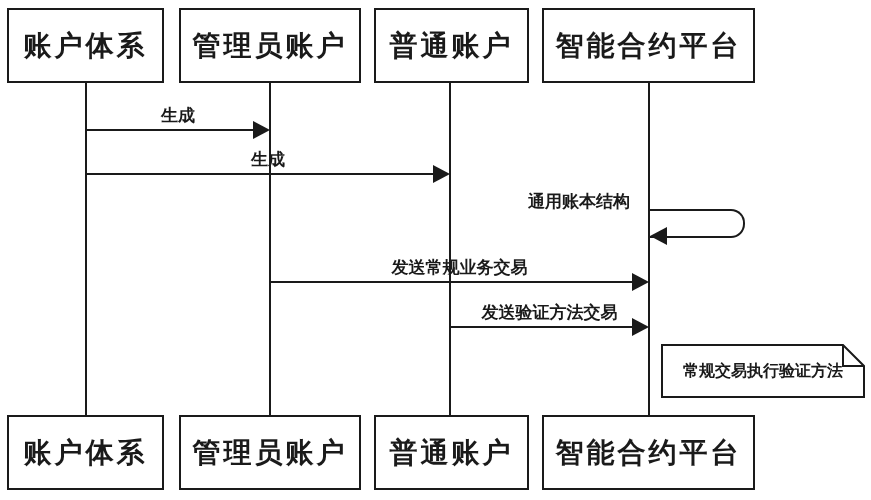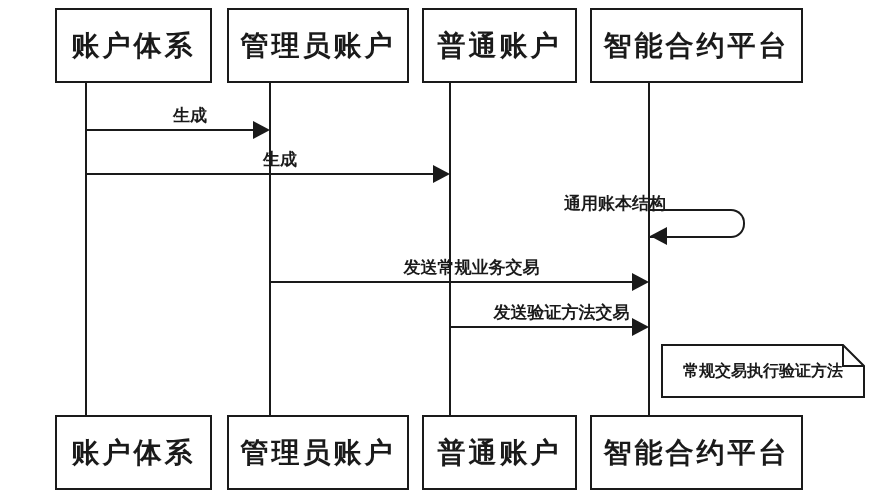--- a/index.html
+++ b/index.html
@@ -26,7 +26,6 @@
     letter-spacing: 3px;
     white-space: nowrap;
     z-index: 2;
-    margin-left: 48px;
   }
   .lifeline {
     position: absolute;

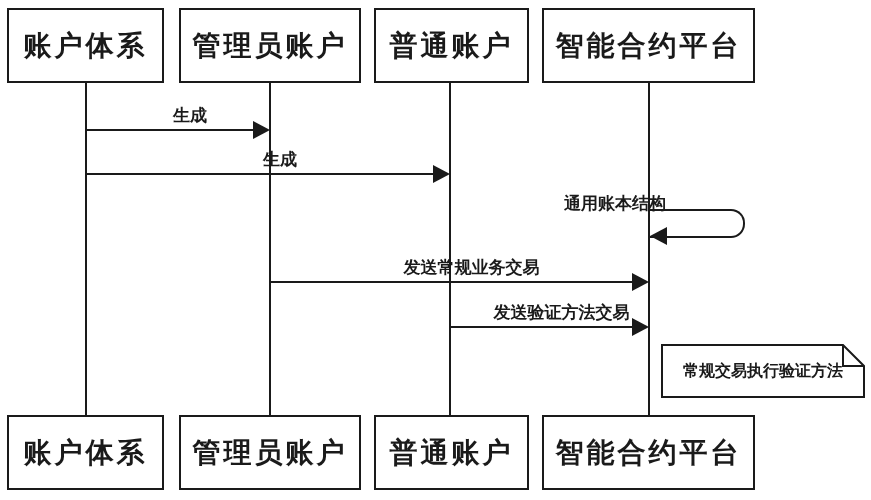--- a/index.html
+++ b/index.html
@@ -51,7 +51,6 @@
     height: 22px;
     z-index: 4;
     background: transparent;
-    margin-left: 12px;
   }
   .msg-label.right { text-align: right; }
   .arrow-r {

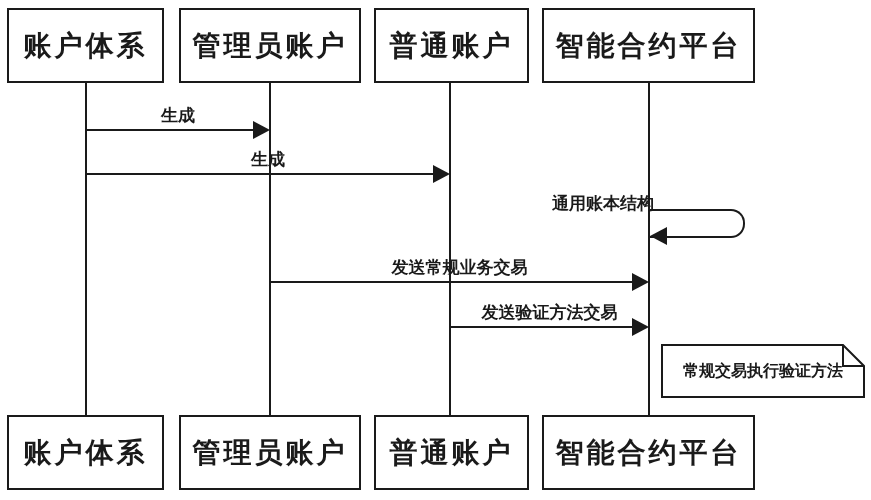--- a/index.html
+++ b/index.html
@@ -119,7 +119,7 @@
   </div>
 
   <div>
-    <div class="msg-label right" style="left:528px; top:192px; width:126px;">通用账本结构</div>
+    <div class="msg-label right" style="left:504px; top:192px; width:126px;font-family:Liberation Mono, monospace;">通用账本结构</div>
     <div class="self-loop" style="left:649px; top:209px; width:96px; height:29px;"></div>
     <div class="arrow-l" style="left:650px; top:227px;"></div>
   </div>

